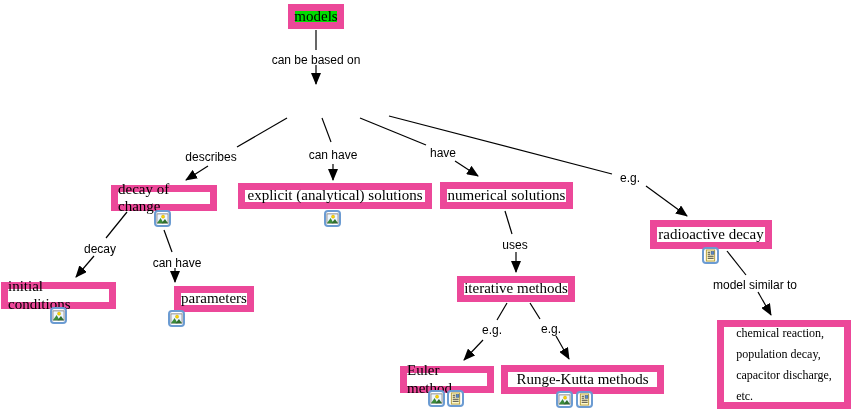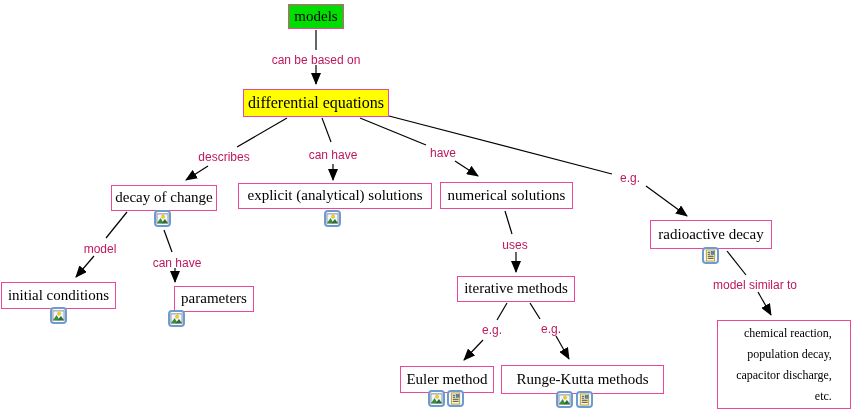--- a/index.html
+++ b/index.html
@@ -10,10 +10,10 @@
   svg.edges { position:absolute; left:0; top:0; width:855px; height:415px; }
   .node {
     position:absolute; box-sizing:border-box;
-    border:1px solid #ec4899; background:#fff; color:#000;
+    border:7px solid #ec4899; background:#fff; color:#000;
     font-family:"Liberation Serif", serif; font-size:15px;
     display:flex; align-items:center; justify-content:center;
-    text-align:right; line-height:1.15; cursor:default;
+    text-align:left; line-height:1.15; cursor:default;
   }
   .node.big { font-size:16px; }
   .node.multiline { white-space:pre-line; font-size:12px; line-height:21px; }

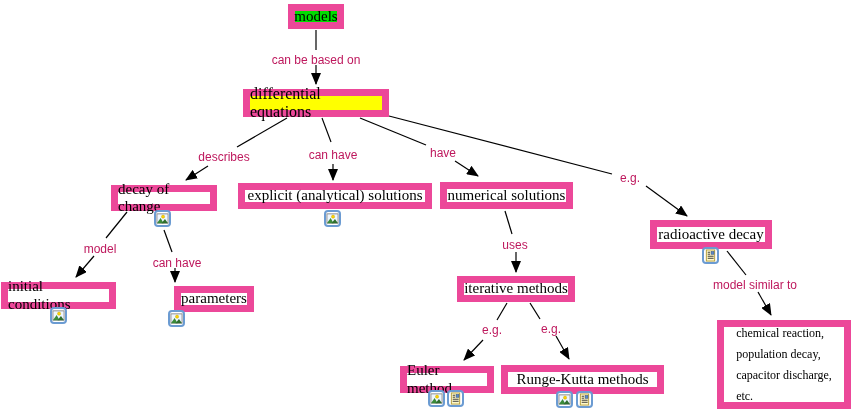--- a/index.html
+++ b/index.html
@@ -19,7 +19,7 @@
   .node.multiline { white-space:pre-line; font-size:12px; line-height:21px; }
   .link-label {
     position:absolute; transform:translateX(-50%);
-    font-size:12px; color:#be185d; white-space:nowrap; cursor:default;
+    font-size:12px; color:#000000; white-space:nowrap; cursor:default;
   }
   .res-icon {
     position:absolute; width:13px; height:13px;

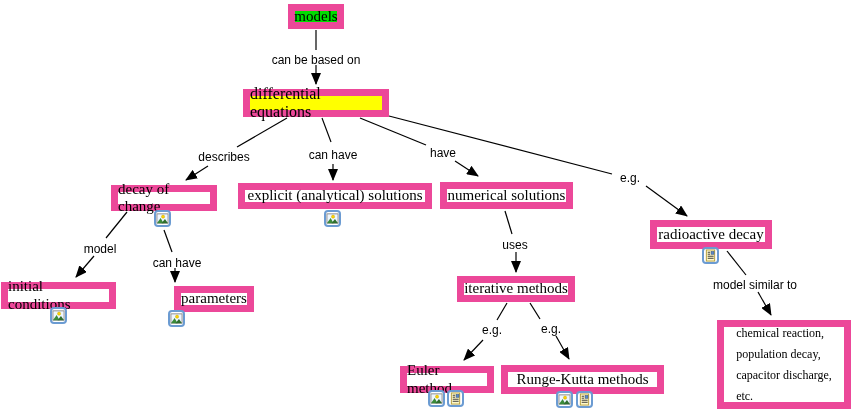--- a/index.html
+++ b/index.html
@@ -68,7 +68,6 @@
   </svg>
 
   <div class="node" style="left: 288px; top: 4px; width: 56px; height: 25px; background-color: rgb(0, 221, 0);">models</div>
-  <div class="node big" style="left: 243px; top: 89px; width: 146px; height: 28px; background-color: rgb(255, 255, 0);">differential equations</div>
   <div class="node" style="left:111px; top:185px; width:106px; height:26px;">decay of change</div>
   <div class="node" style="left:238px; top:183px; width:194px; height:26px;">explicit (analytical) solutions</div>
   <div class="node" style="left:440px; top:182px; width:133px; height:27px;">numerical solutions</div>

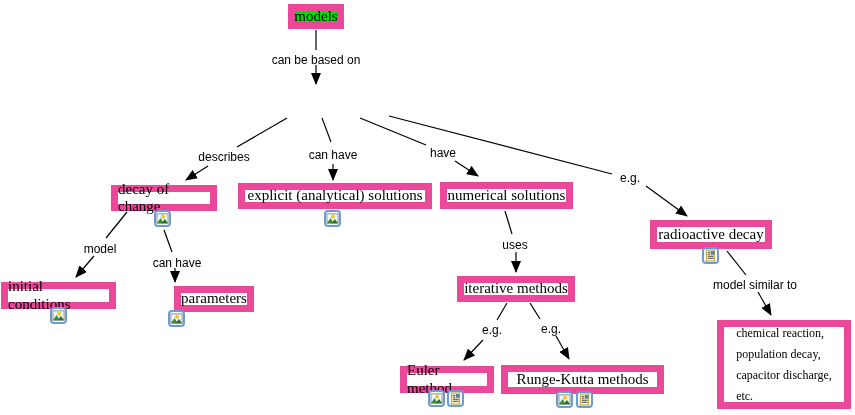--- a/index.html
+++ b/index.html
@@ -83,7 +83,7 @@
 etc.</div>
 
   <div class="link-label" style="left:316px; top:53px;">can be based on</div>
-  <div class="link-label" style="left:224px; top:150px;">describes</div>
+  <div class="link-label" style="left:211px; top:150px;">describes</div>
   <div class="link-label" style="left:333px; top:148px;">can have</div>
   <div class="link-label" style="left:443px; top:146px;">have</div>
   <div class="link-label" style="left:630px; top:171px;">e.g.</div>

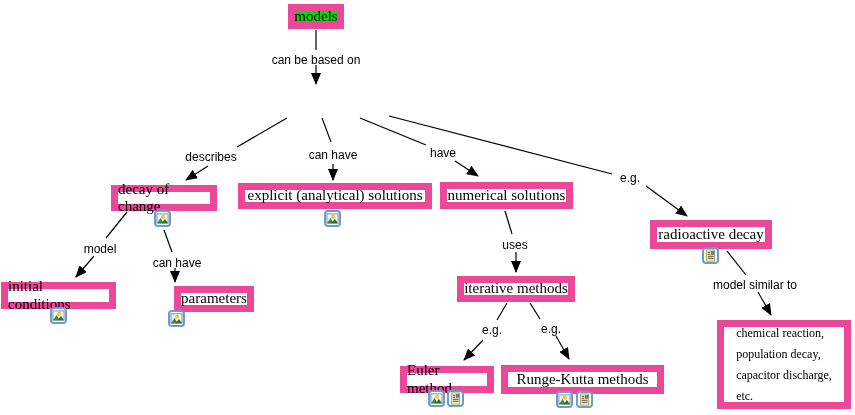--- a/index.html
+++ b/index.html
@@ -87,7 +87,7 @@
   <div class="link-label" style="left:333px; top:148px;">can have</div>
   <div class="link-label" style="left:443px; top:146px;">have</div>
   <div class="link-label" style="left:630px; top:171px;">e.g.</div>
-  <div class="link-label" style="left:100px; top:242px;">model</div>
+  <div class="link-label" style="left:100px; top:242px;">decay</div>
   <div class="link-label" style="left:177px; top:256px;">can have</div>
   <div class="link-label" style="left:515px; top:238px;">uses</div>
   <div class="link-label" style="left:492px; top:323px;">e.g.</div>

